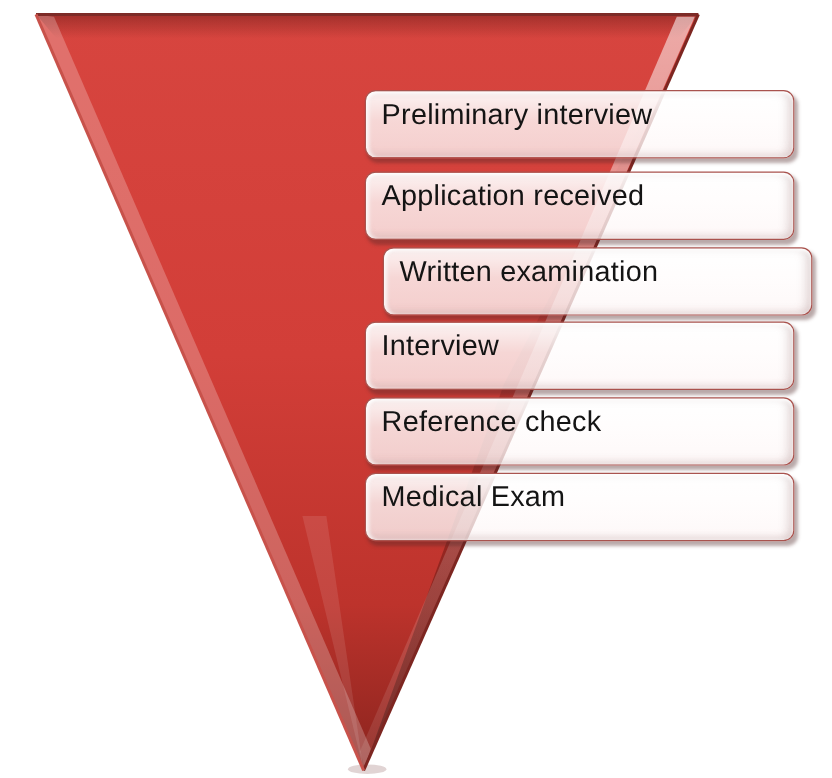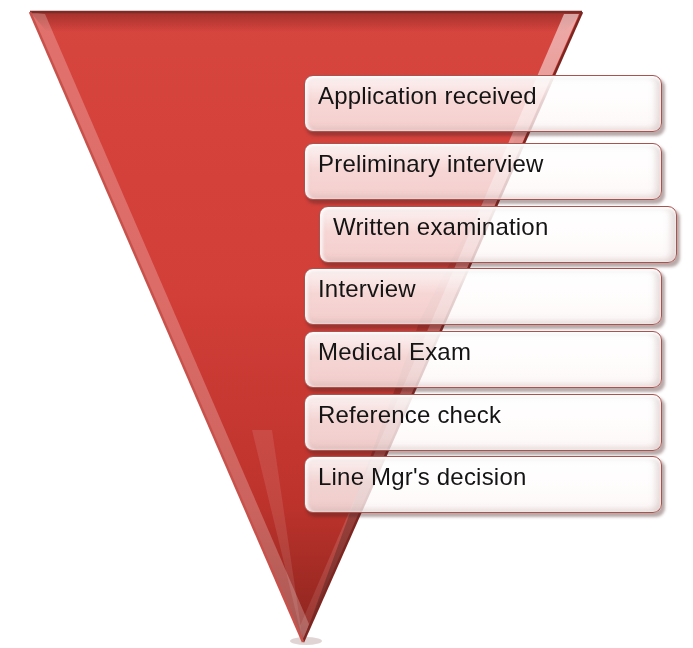--- a/index.html
+++ b/index.html
@@ -109,10 +109,10 @@
   </svg>
 
   <div class="step-box">
-    <span class="label">Application received</span>
+    <span class="label">Preliminary interview</span>
   </div>
   <div class="step-box">
-    <span class="label">Preliminary interview</span>
+    <span class="label">Application received</span>
   </div>
   <div class="step-box">
     <span class="label">Written examination</span>

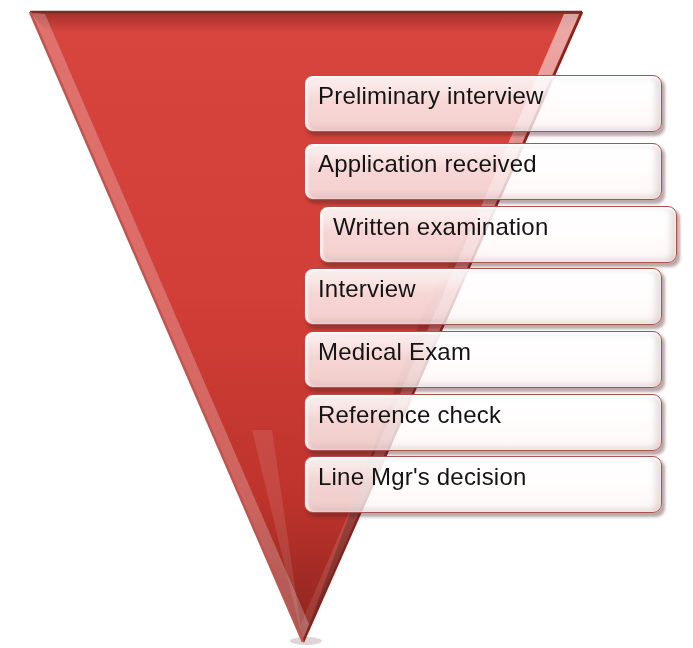--- a/index.html
+++ b/index.html
@@ -121,10 +121,10 @@
     <span class="label">Interview</span>
   </div>
   <div class="step-box">
-    <span class="label">Medical Exam</span>
+    <span class="label">Reference check</span>
   </div>
   <div class="step-box">
-    <span class="label">Reference check</span>
+    <span class="label">Medical Exam</span>
   </div>
   <div class="step-box">
     <span class="label">Line Mgr's decision</span>

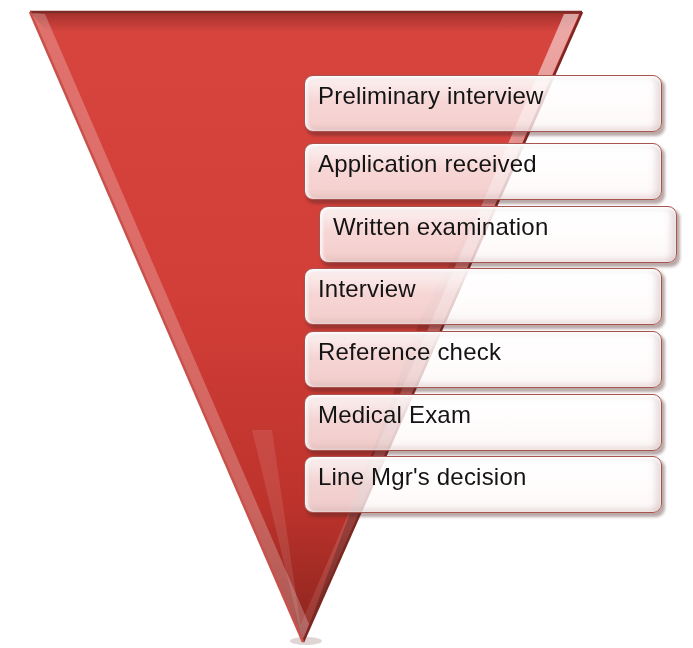--- a/index.html
+++ b/index.html
@@ -126,9 +126,6 @@
   <div class="step-box">
     <span class="label">Medical Exam</span>
   </div>
-  <div class="step-box">
-    <span class="label">Line Mgr's decision</span>
-  </div>
 
 </div>
 

